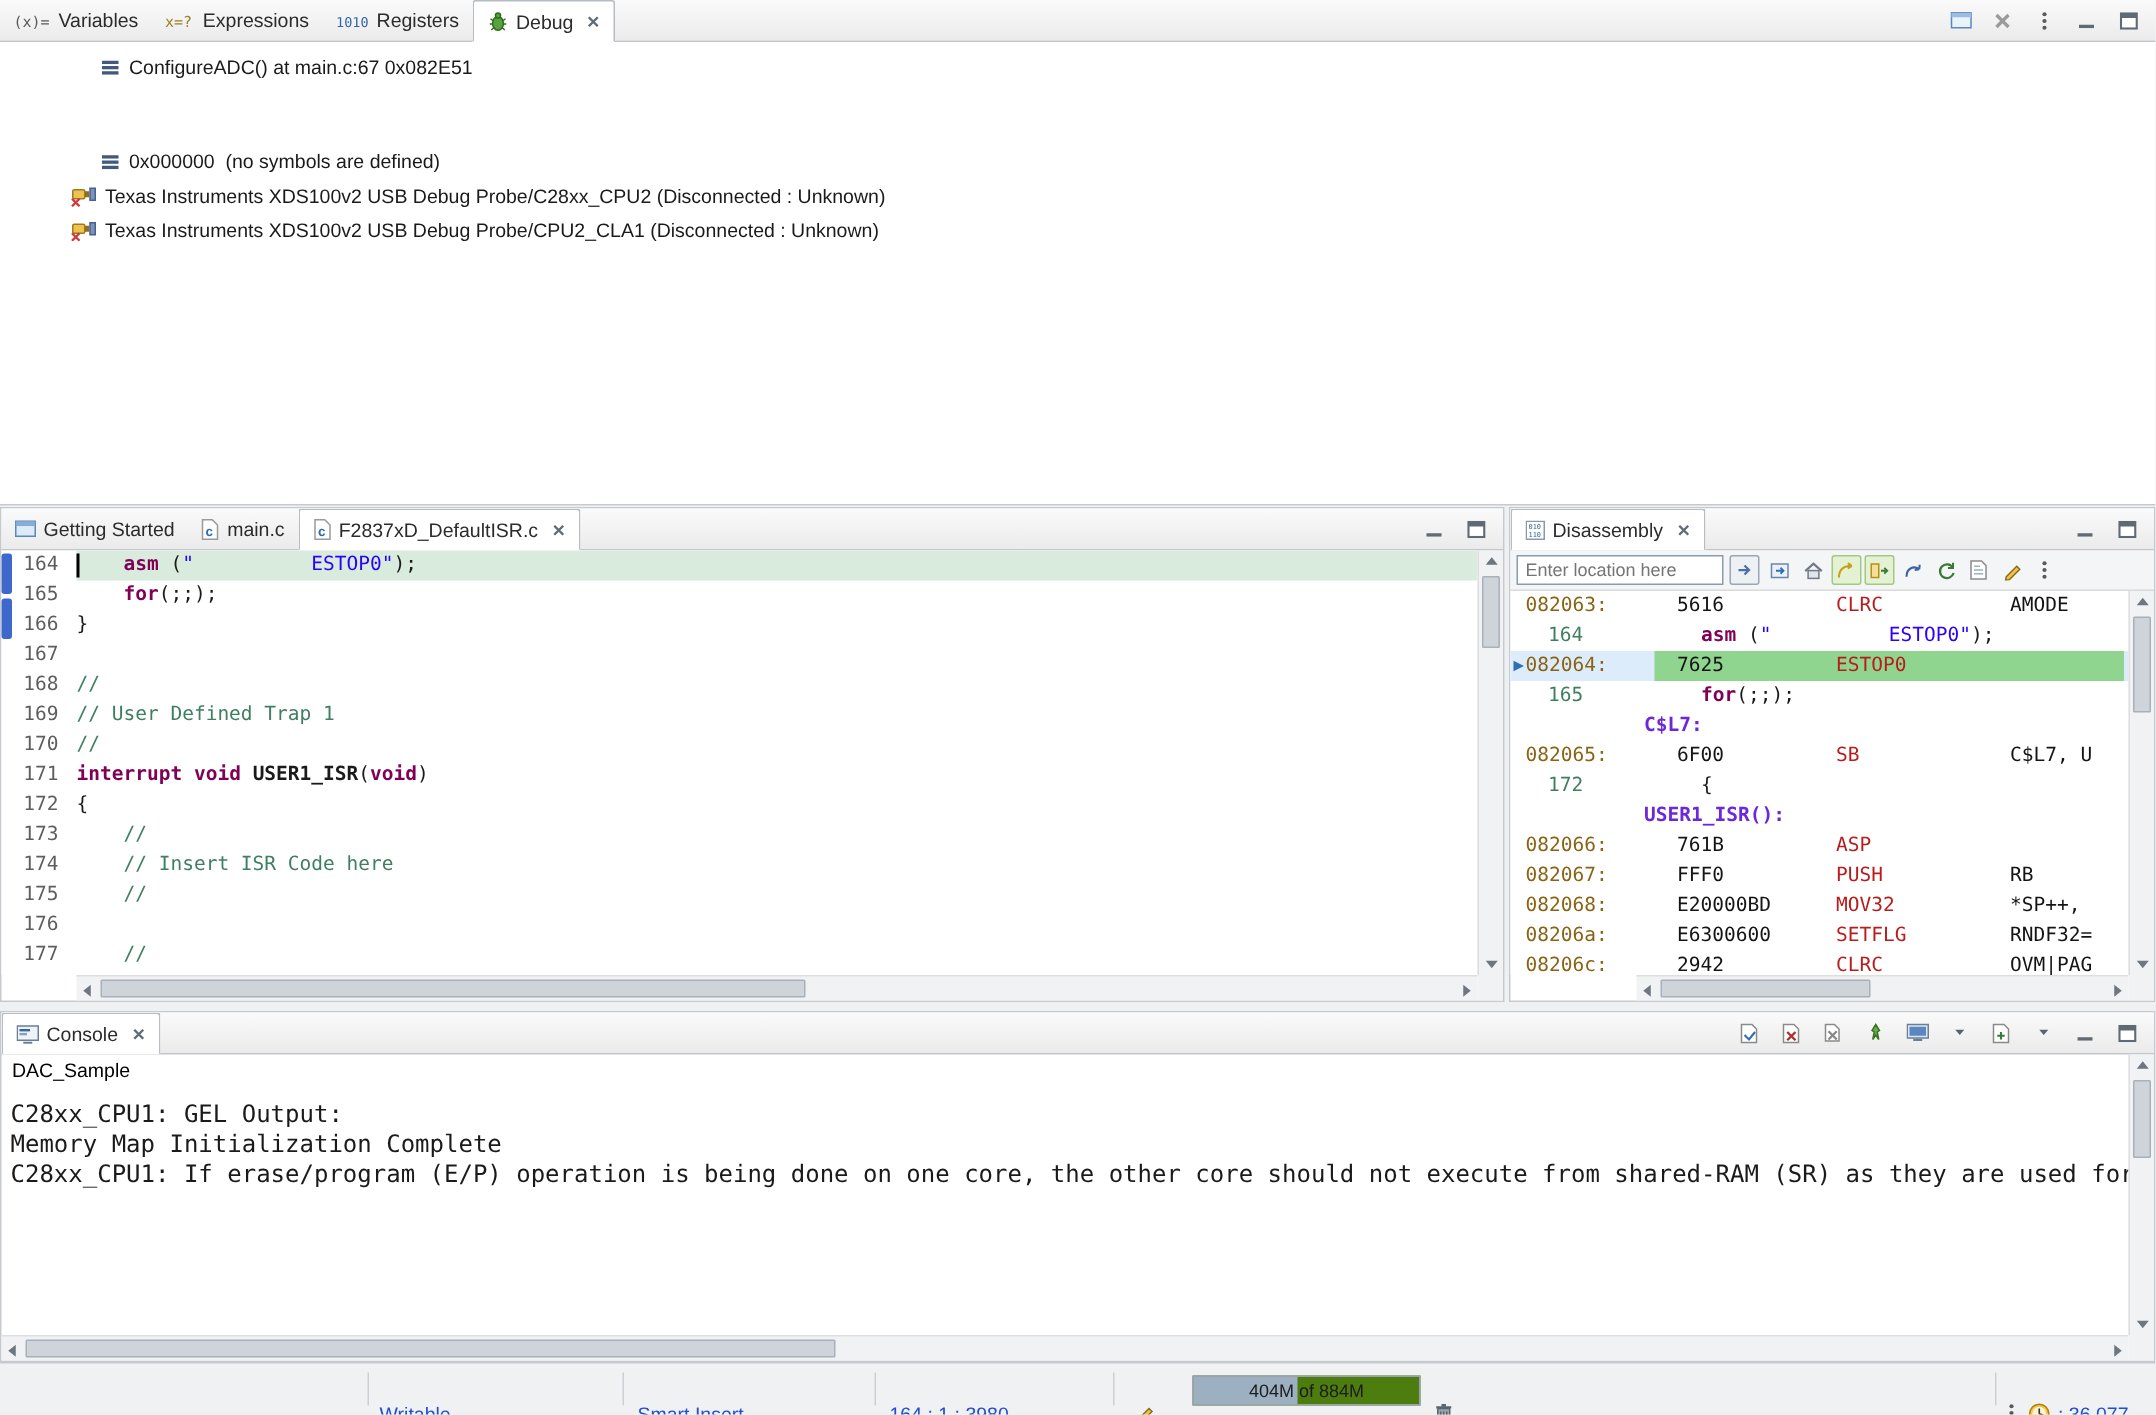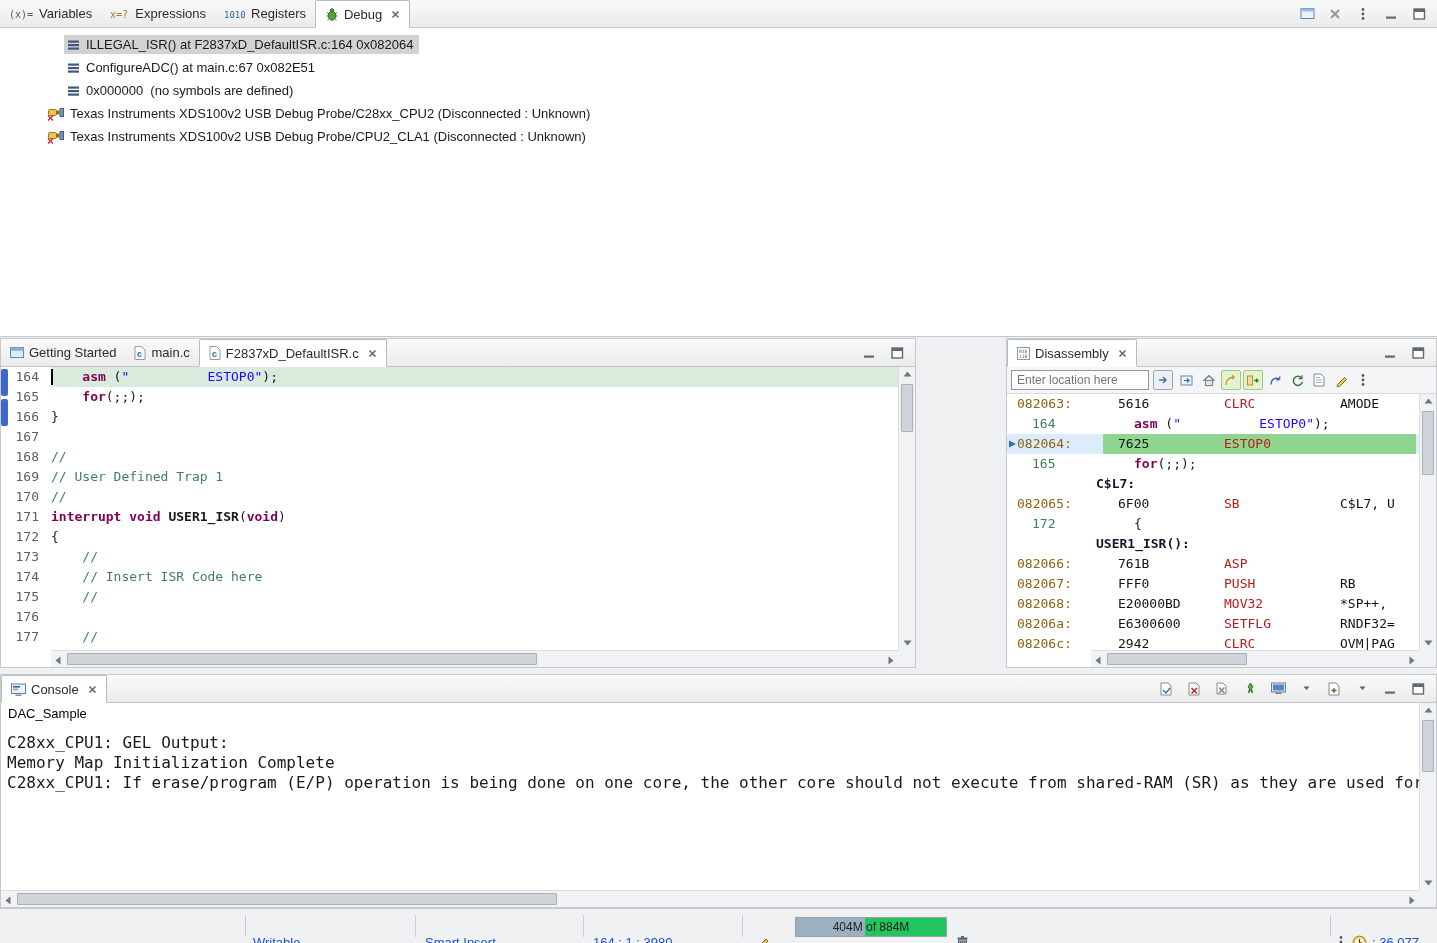--- a/index.html
+++ b/index.html
@@ -150,13 +150,6 @@
       </div>
   </div>
   <div id="debug-tree">
-      <div class="tree-row" style="padding-left: 46px;"><span class="exp"></span><span class="sel-wrap selected"><span class="icon"><svg width="13" height="12">
-              <g fill="#41597a">
-                <rect x="1" y="1.5" width="11" height="2.2"></rect>
-                <rect x="1" y="5" width="11" height="2.2"></rect>
-                <rect x="1" y="8.5" width="11" height="2.2"></rect>
-              </g>
-            </svg></span><span class="tlabel">ILLEGAL_ISR() at F2837xD_DefaultISR.c:164 0x082064</span></span></div>
       <div class="tree-row" style="padding-left: 46px;"><span class="exp"></span><span class="sel-wrap"><span class="icon"><svg width="13" height="12">
               <g fill="#41597a">
                 <rect x="1" y="1.5" width="11" height="2.2"></rect>

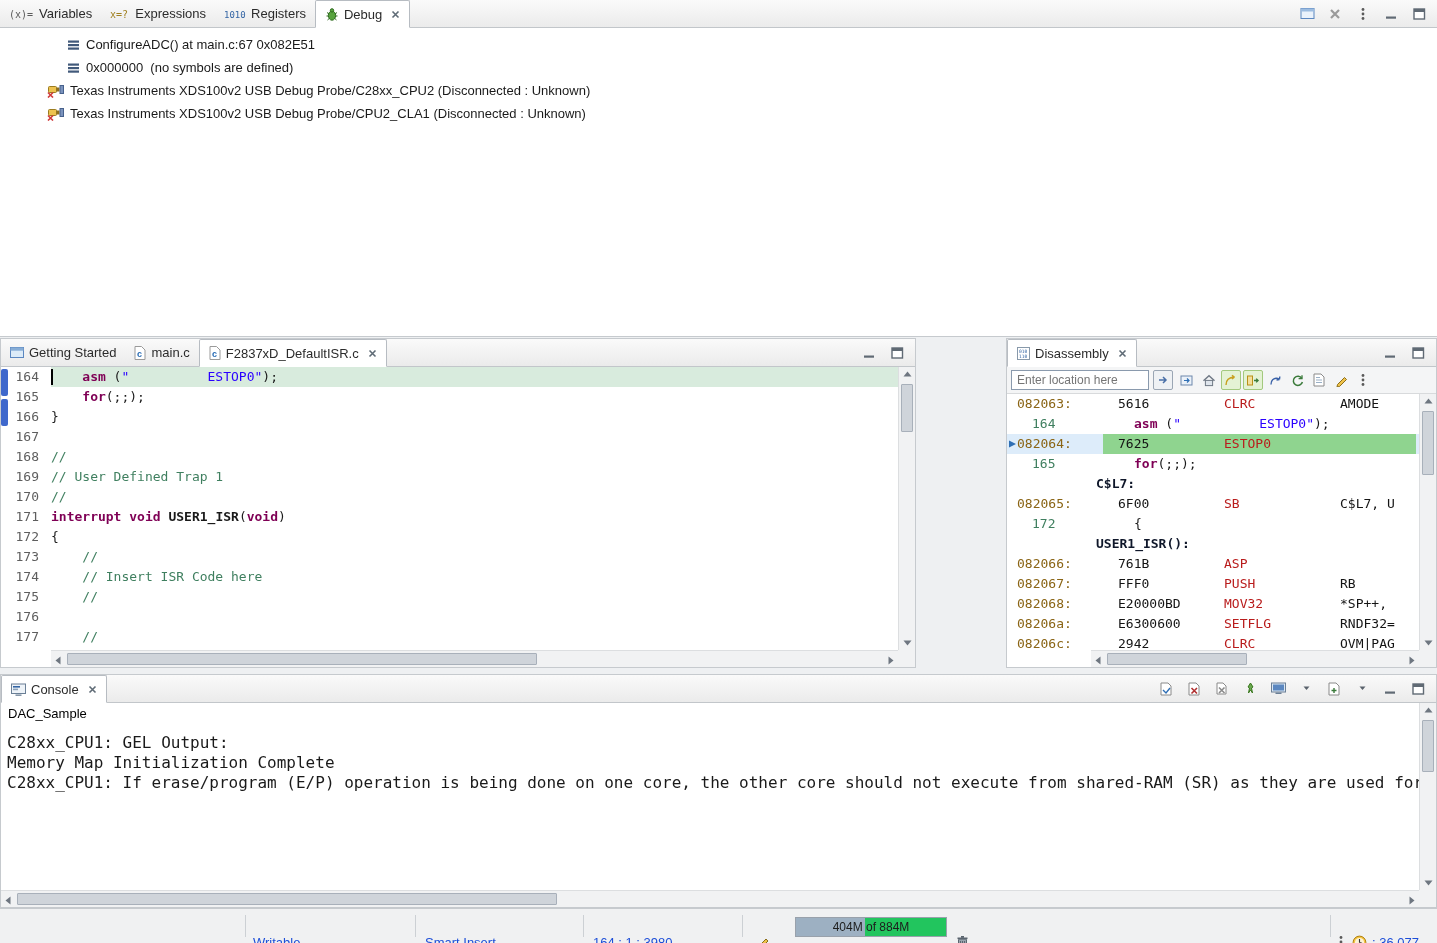--- a/index.html
+++ b/index.html
@@ -157,7 +157,7 @@
                 <rect x="1" y="8.5" width="11" height="2.2"></rect>
               </g>
             </svg></span><span class="tlabel">ConfigureADC() at main.c:67 0x082E51</span></span></div>
-      <div class="tree-row" style="padding-left: 46px;"><span class="exp"></span><span class="sel-wrap"><span class="icon"><svg width="13" height="12">
+      <div class="tree-row" style="padding-left: 46px; margin-top: 40px;"><span class="exp"></span><span class="sel-wrap"><span class="icon"><svg width="13" height="12">
               <g fill="#41597a">
                 <rect x="1" y="1.5" width="11" height="2.2"></rect>
                 <rect x="1" y="5" width="11" height="2.2"></rect>

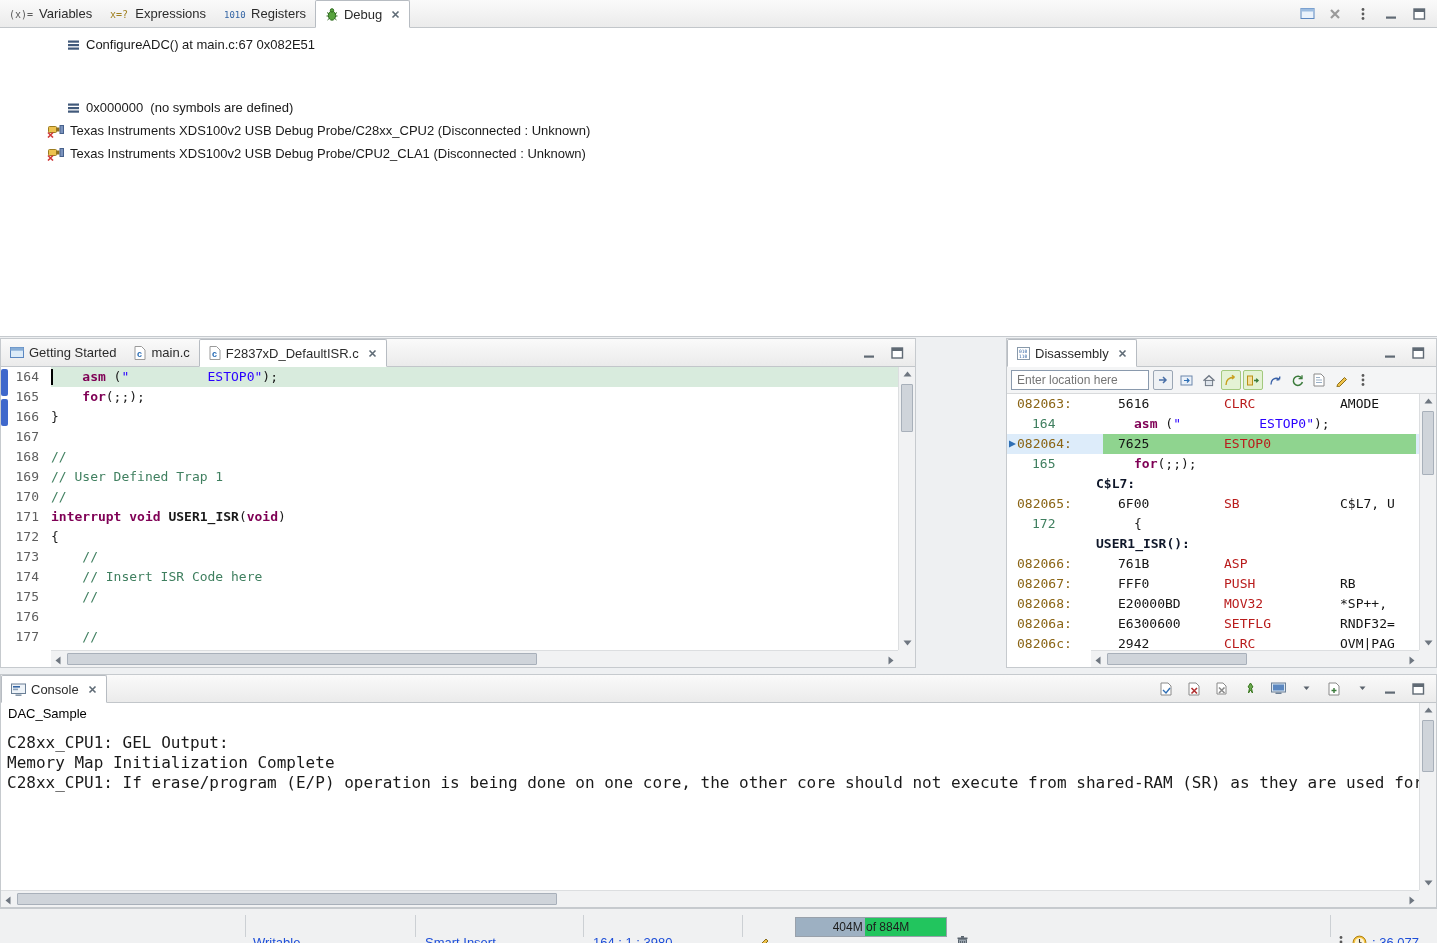--- a/index.html
+++ b/index.html
@@ -23,7 +23,7 @@
 .sel-wrap{display:inline-flex;align-items:center;gap:6px;padding:2px 6px 2px 3px}
 .sel-wrap.selected{background:#d2d2d2}
 
-#editor-panel{left:0;top:338px;width:916px;height:330px}
+#editor-panel{left:0;top:338px;width:1003px;height:330px}
 #code-area{position:absolute;left:0;top:28px;right:17px;bottom:17px;overflow:hidden;background:#fff}
 .code-line{display:flex;height:20px;line-height:20px;font-family:"DejaVu Sans Mono","Liberation Mono",monospace;font-size:13px;white-space:pre}
 .code-line .ln{flex:none;width:50px;text-align:right;padding-right:12px;color:#5e5e5e}

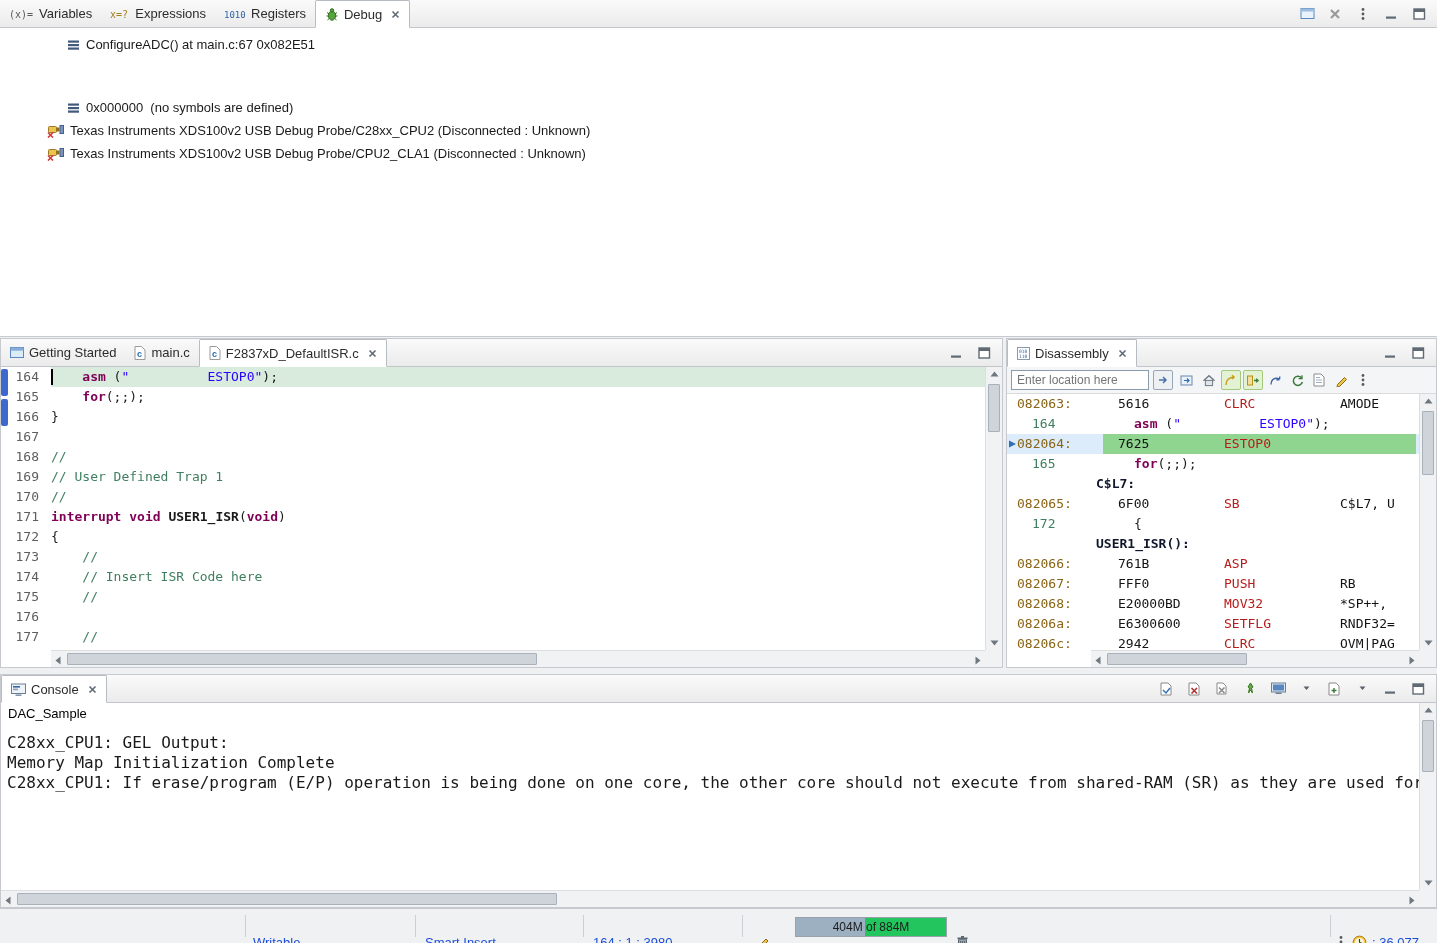--- a/index.html
+++ b/index.html
@@ -53,7 +53,7 @@
 .dz-arrow{position:absolute;left:1px;top:5px}
 .dz-addr{position:absolute;left:10px;top:0;color:#8a6414}
 .dz-ln{position:absolute;left:25px;top:0;color:#3f7f5f}
-.dz-label{position:absolute;left:89px;top:0;color:#0f172a;font-weight:bold}
+.dz-label{position:absolute;left:89px;top:0;color:#6d28d9;font-weight:bold}
 .dz-op{position:absolute;left:111px;top:0;color:#141414}
 .dz-src{position:absolute;left:127px;top:0}
 .dz-mn{position:absolute;left:217px;top:0;color:#b91c1c}

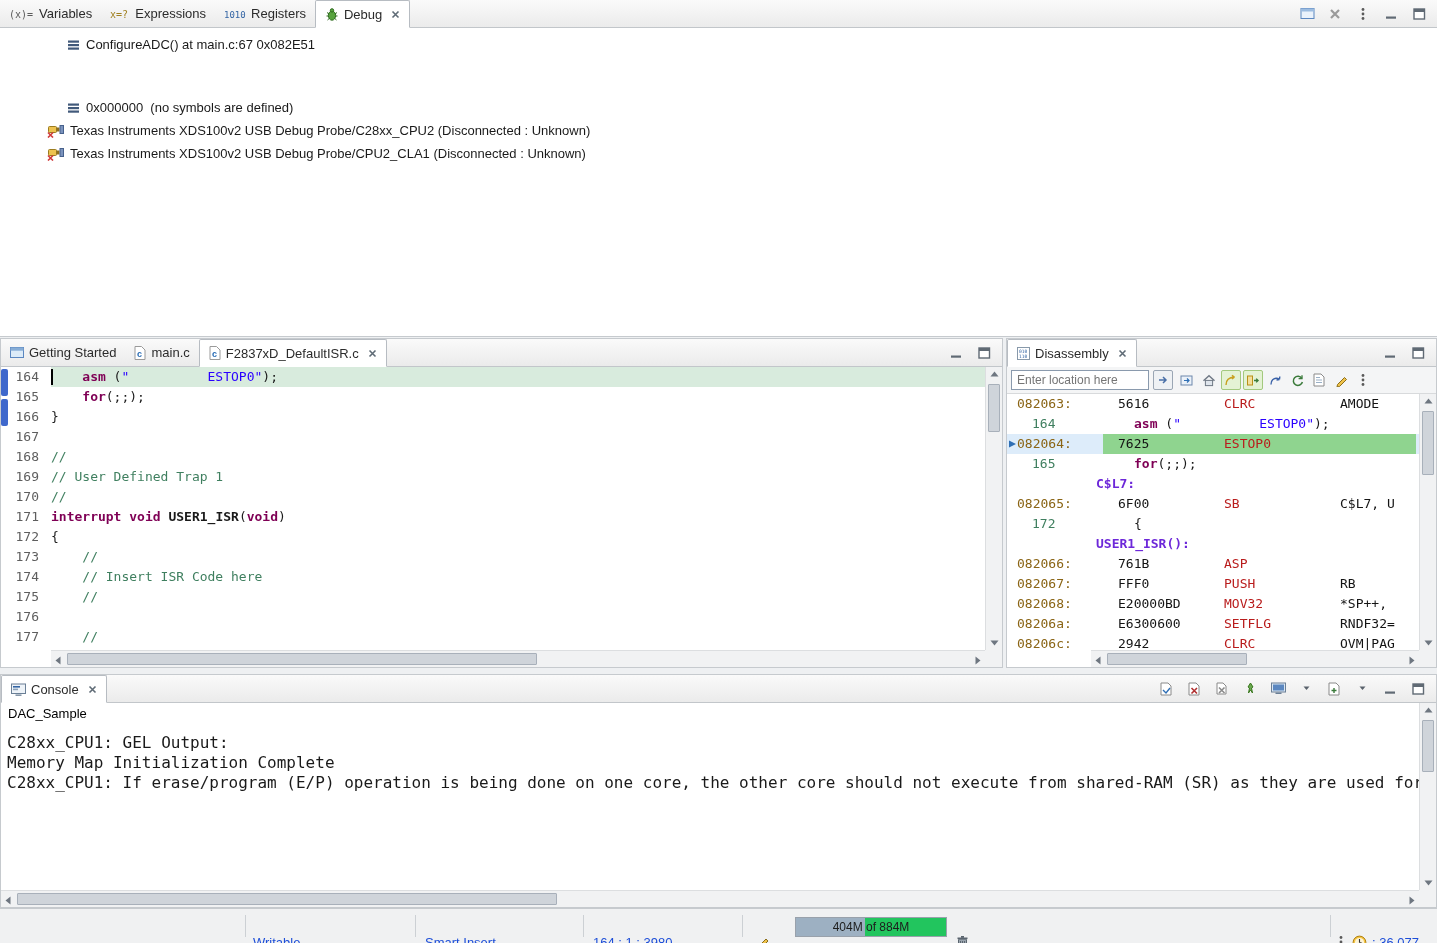--- a/index.html
+++ b/index.html
@@ -67,7 +67,7 @@
 #statusbar{position:absolute;left:0;top:908px;width:1437px;height:35px;background:#f0f1f2;border-top:1px solid #c6cace}
 .sb-item{position:absolute;top:16px;height:100%;display:flex;align-items:center;color:#1d4ed8;white-space:pre}
 .sb-sep{position:absolute;top:6px;bottom:6px;width:1px;background:#ccd0d4}
-#mem-gauge{position:absolute;left:795px;top:8px;width:152px;height:20px;border:1px solid #99a1ab;background:#22c55e}
+#mem-gauge{position:absolute;left:795px;top:8px;width:152px;height:20px;border:1px solid #99a1ab;background:#4d7c0f}
 #mem-fill{position:absolute;left:0;top:0;bottom:0;background:#9db0c2}
 #mem-text{position:absolute;left:0;top:0;right:0;bottom:0;display:flex;align-items:center;justify-content:center;font-size:12px;color:#1d1d1d}
 </style>

